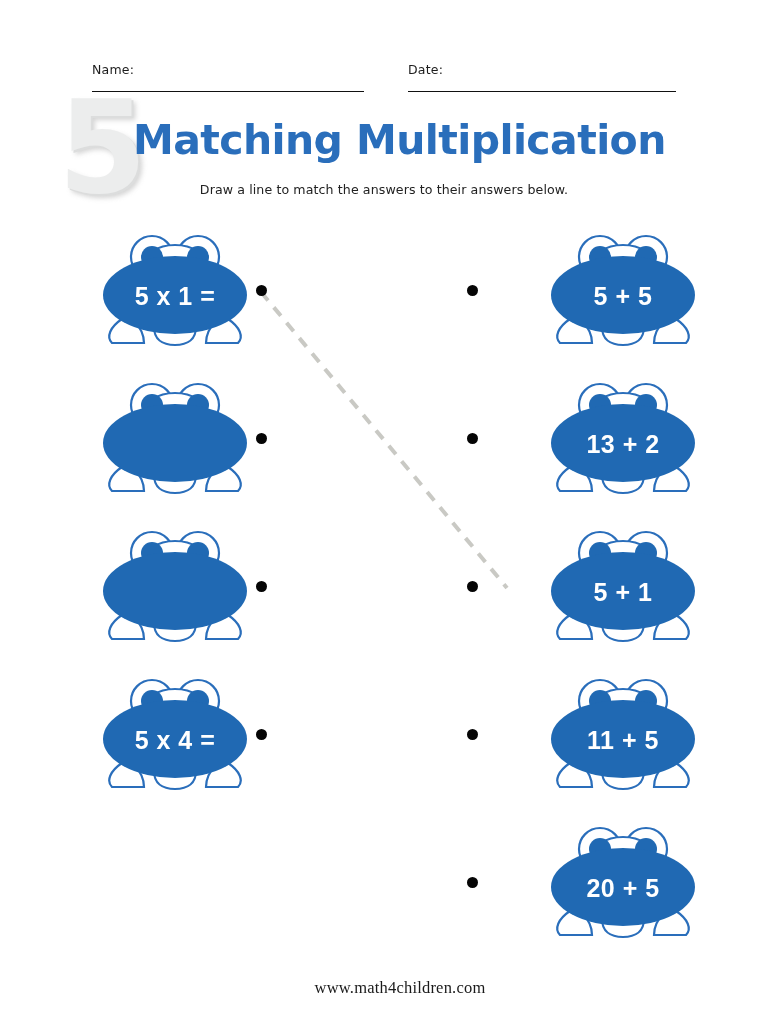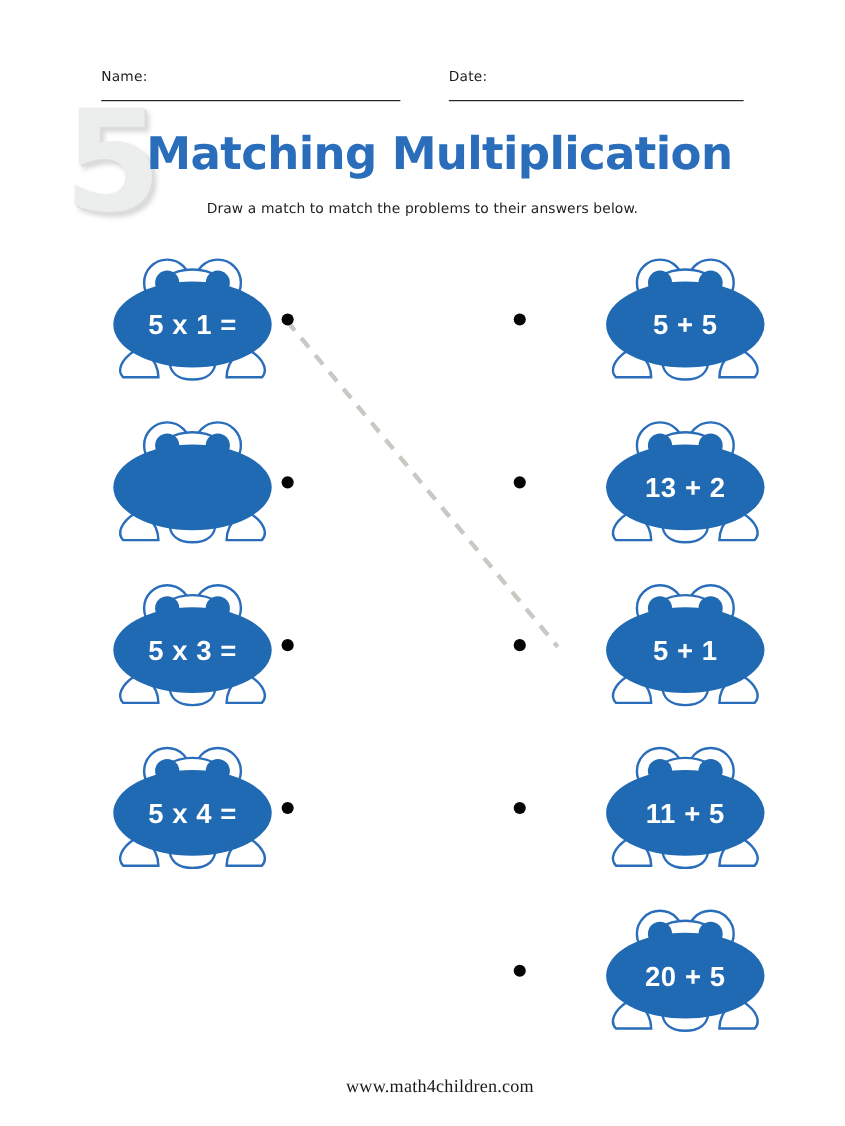--- a/index.html
+++ b/index.html
@@ -195,7 +195,7 @@
 <div class="title-block">
   <div class="big-number">5</div>
   <div class="main-title">Matching Multiplication</div>
-  <div class="subtitle">Draw a match to match the problems to their answers below.</div>
+  <div class="subtitle">Draw a line to match the answers to their answers below.</div>
 </div>
 
 <div class="match-area">

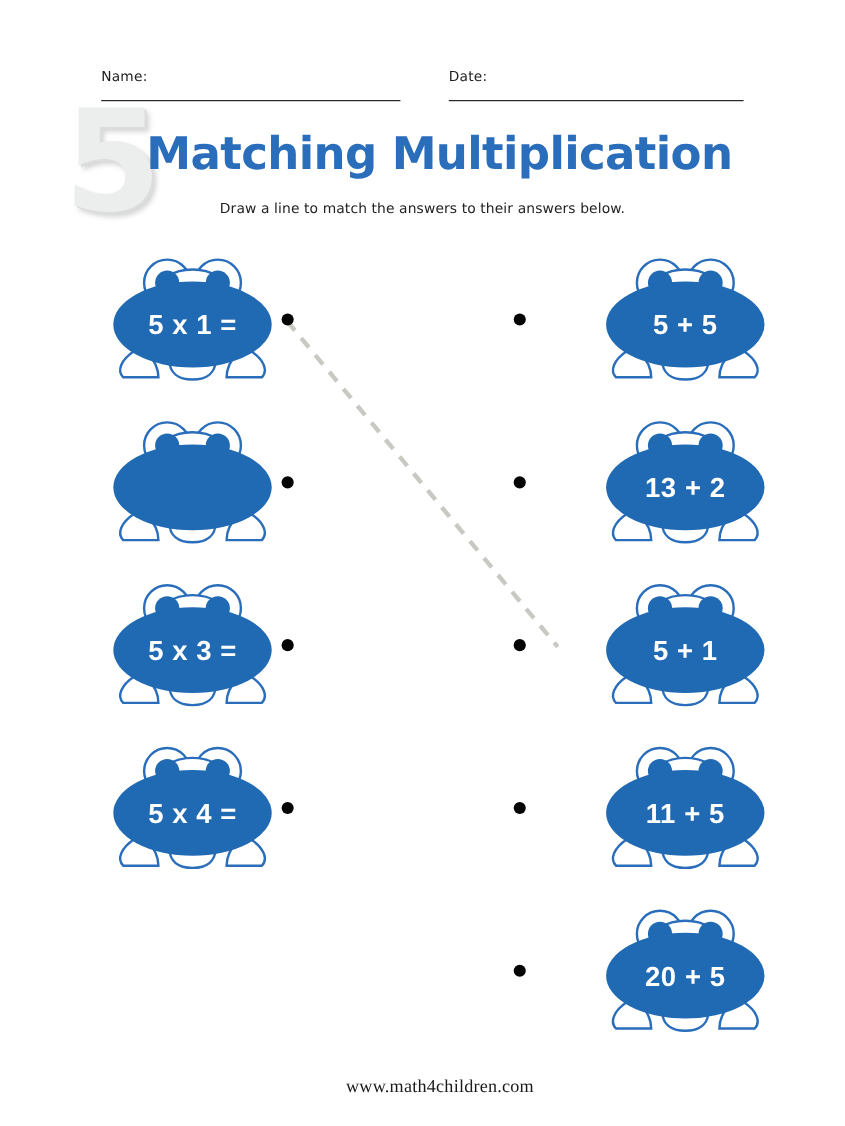--- a/index.html
+++ b/index.html
@@ -302,7 +302,6 @@
           <ellipse cx="83" cy="72" rx="72" ry="39" fill="#2069B3"></ellipse>
         </svg>
       </div>
-      <div class="frog-text">5 x 3 =</div>
       <div class="dot dot-left"></div>
     </div>
     <div class="cell-right">

